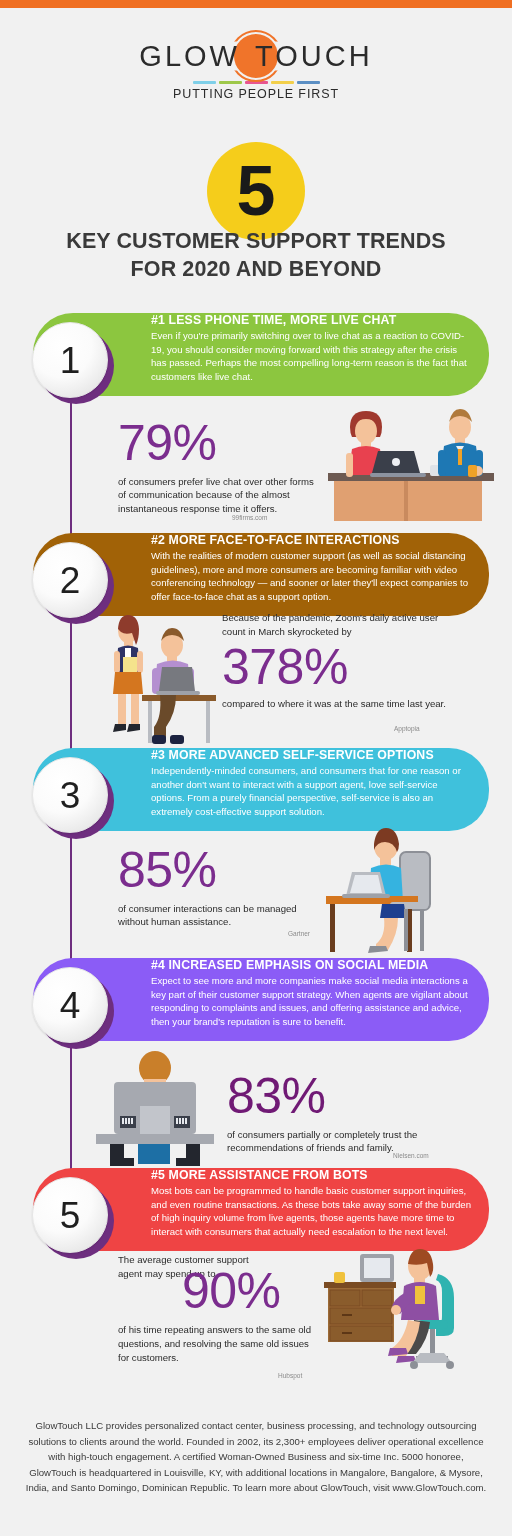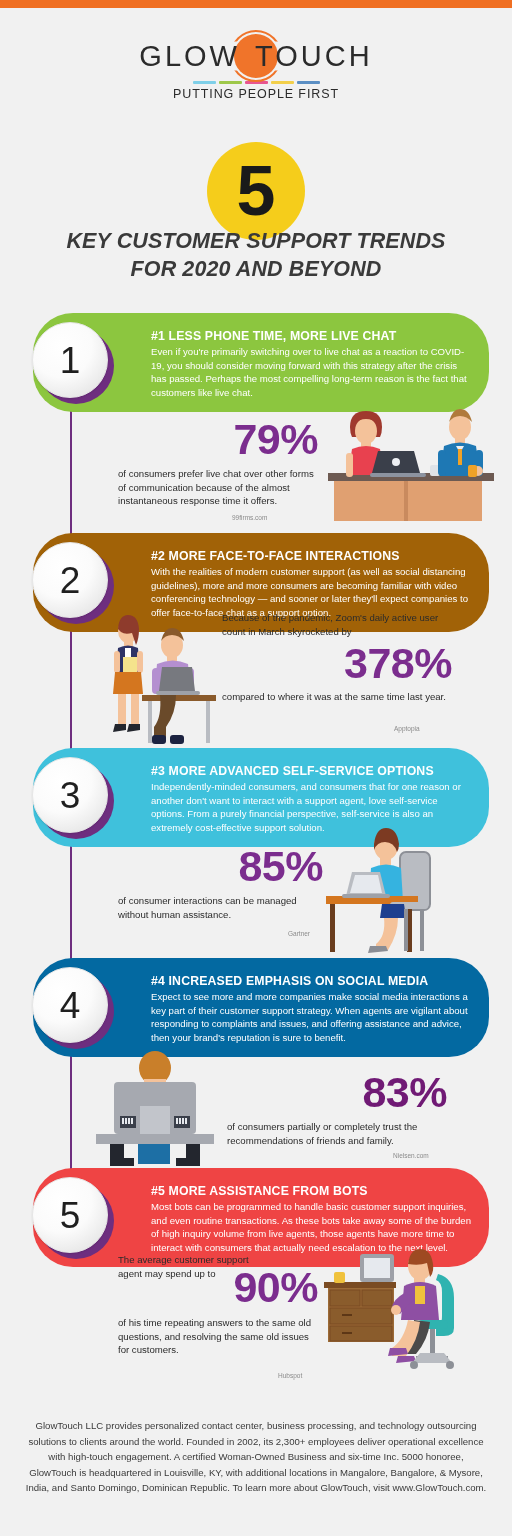--- a/index.html
+++ b/index.html
@@ -59,7 +59,6 @@
     position:absolute; top:228px; left:0; width:512px; text-align:center;
     font-size:21.5px; font-weight:bold; color:#3a3a3a; line-height:1.28;
     letter-spacing:0.1px;
-    font-style:italic;
   }
 
   

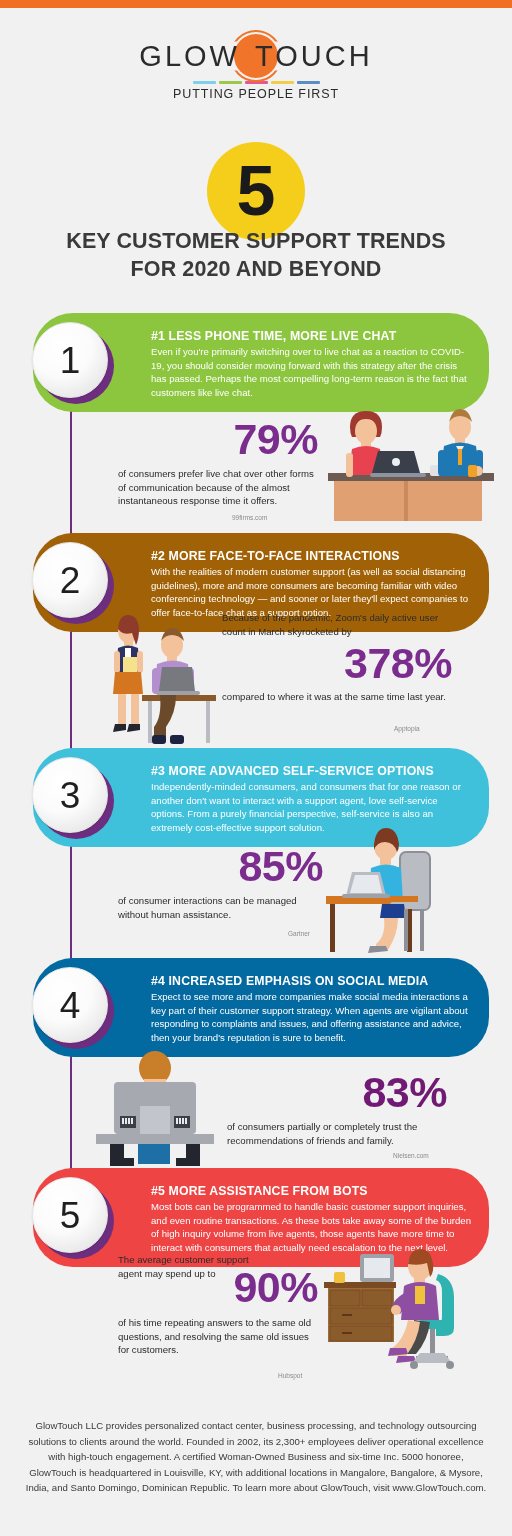--- a/index.html
+++ b/index.html
@@ -74,7 +74,7 @@
     position:absolute; left:33px; width:456px;
     border-radius:40px;
     color:#ffffff;
-    padding:16px 16px 12px 118px;
+    padding:0 16px 12px 118px;
     z-index:2;
   }
   .banner h3 { font-size:12.3px; font-weight:bold; letter-spacing:0.15px; margin-bottom:2px; }

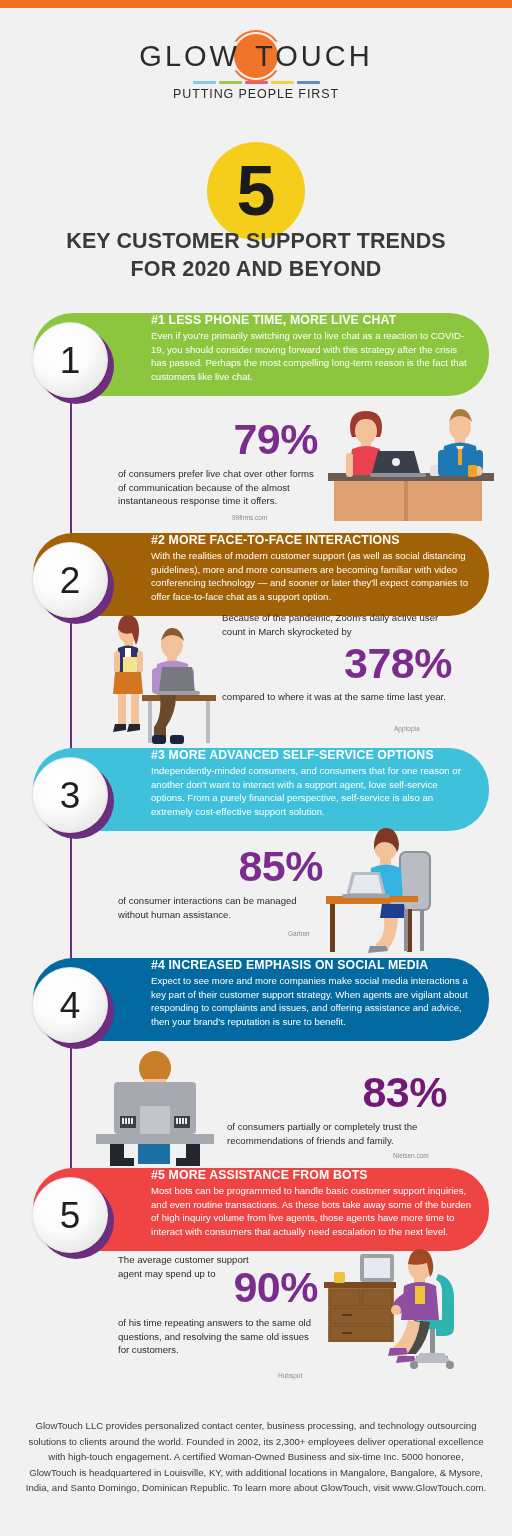--- a/index.html
+++ b/index.html
@@ -99,7 +99,7 @@
 
   
   .stat { position:absolute; z-index:3; }
-  .pct { font-size:43px; font-weight:bold; color:#7b2d8e; line-height:1.05; letter-spacing:-0.5px;text-align:right; }
+  .pct { font-size:50px; font-weight:normal; color:#7b2d8e; line-height:1.05; letter-spacing:-0.5px; }
   .statline { font-size:9.6px; color:#2b2b2b; line-height:1.42; }
   .lead { font-size:9.6px; color:#2b2b2b; line-height:1.45; }
   .src { font-size:6.5px; color:#8b8b8b; }

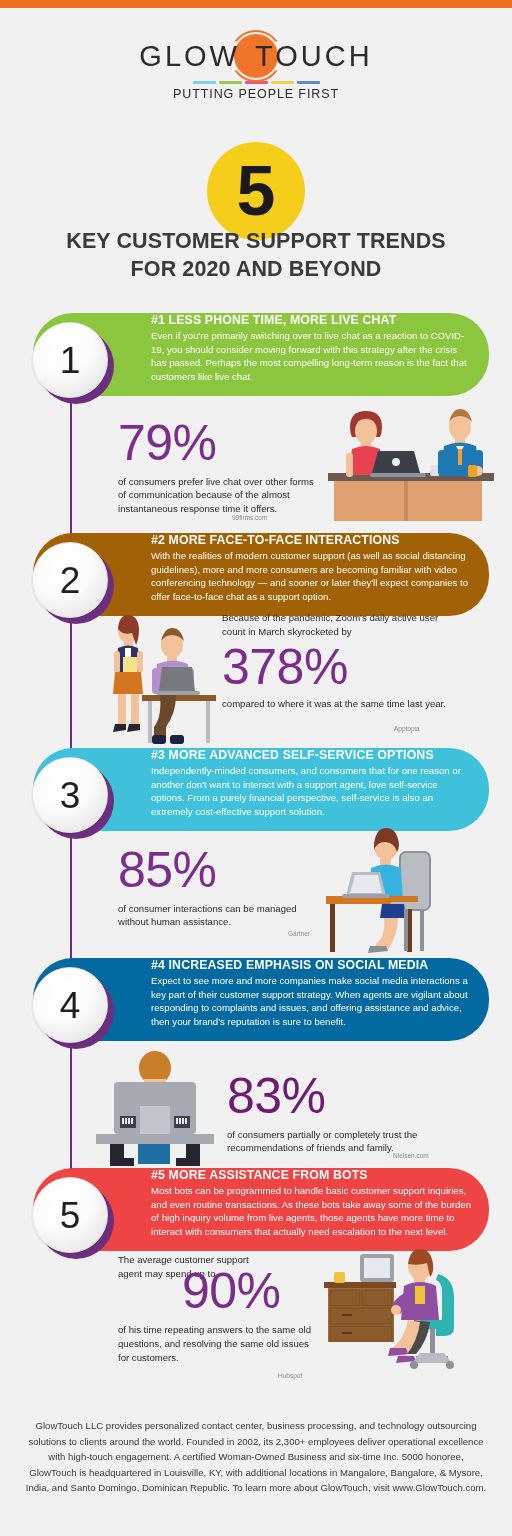--- a/index.html
+++ b/index.html
@@ -308,7 +308,7 @@
   </div>
 
   <div class="section" style="top:958px;height:205px;">
-    <div class="banner" style="top: 0px; background: #0369a1;">
+    <div class="banner" style="top: 0px; background: #8b5cf6;">
       <h3>#4 INCREASED EMPHASIS ON SOCIAL MEDIA</h3>
       <p>Expect to see more and more companies make social media interactions a key part of their customer support strategy. When agents are vigilant about responding to complaints and issues, and offering assistance and advice, then your brand's reputation is sure to benefit.</p>
     </div>

